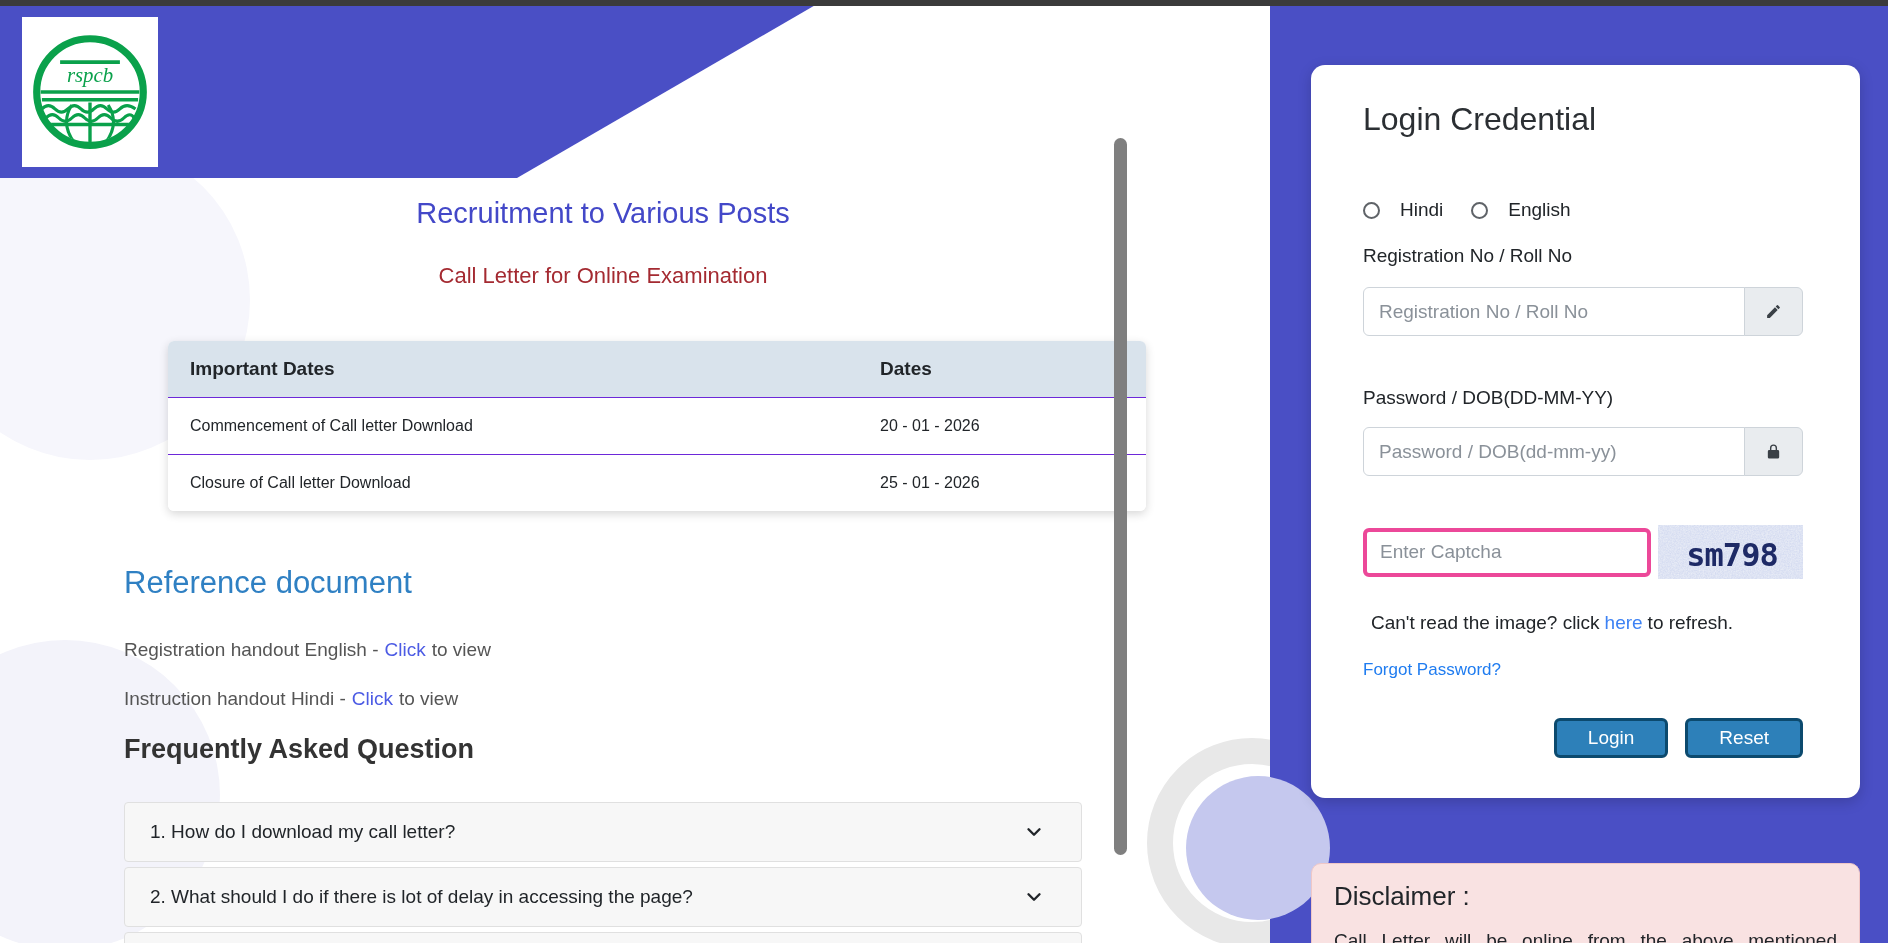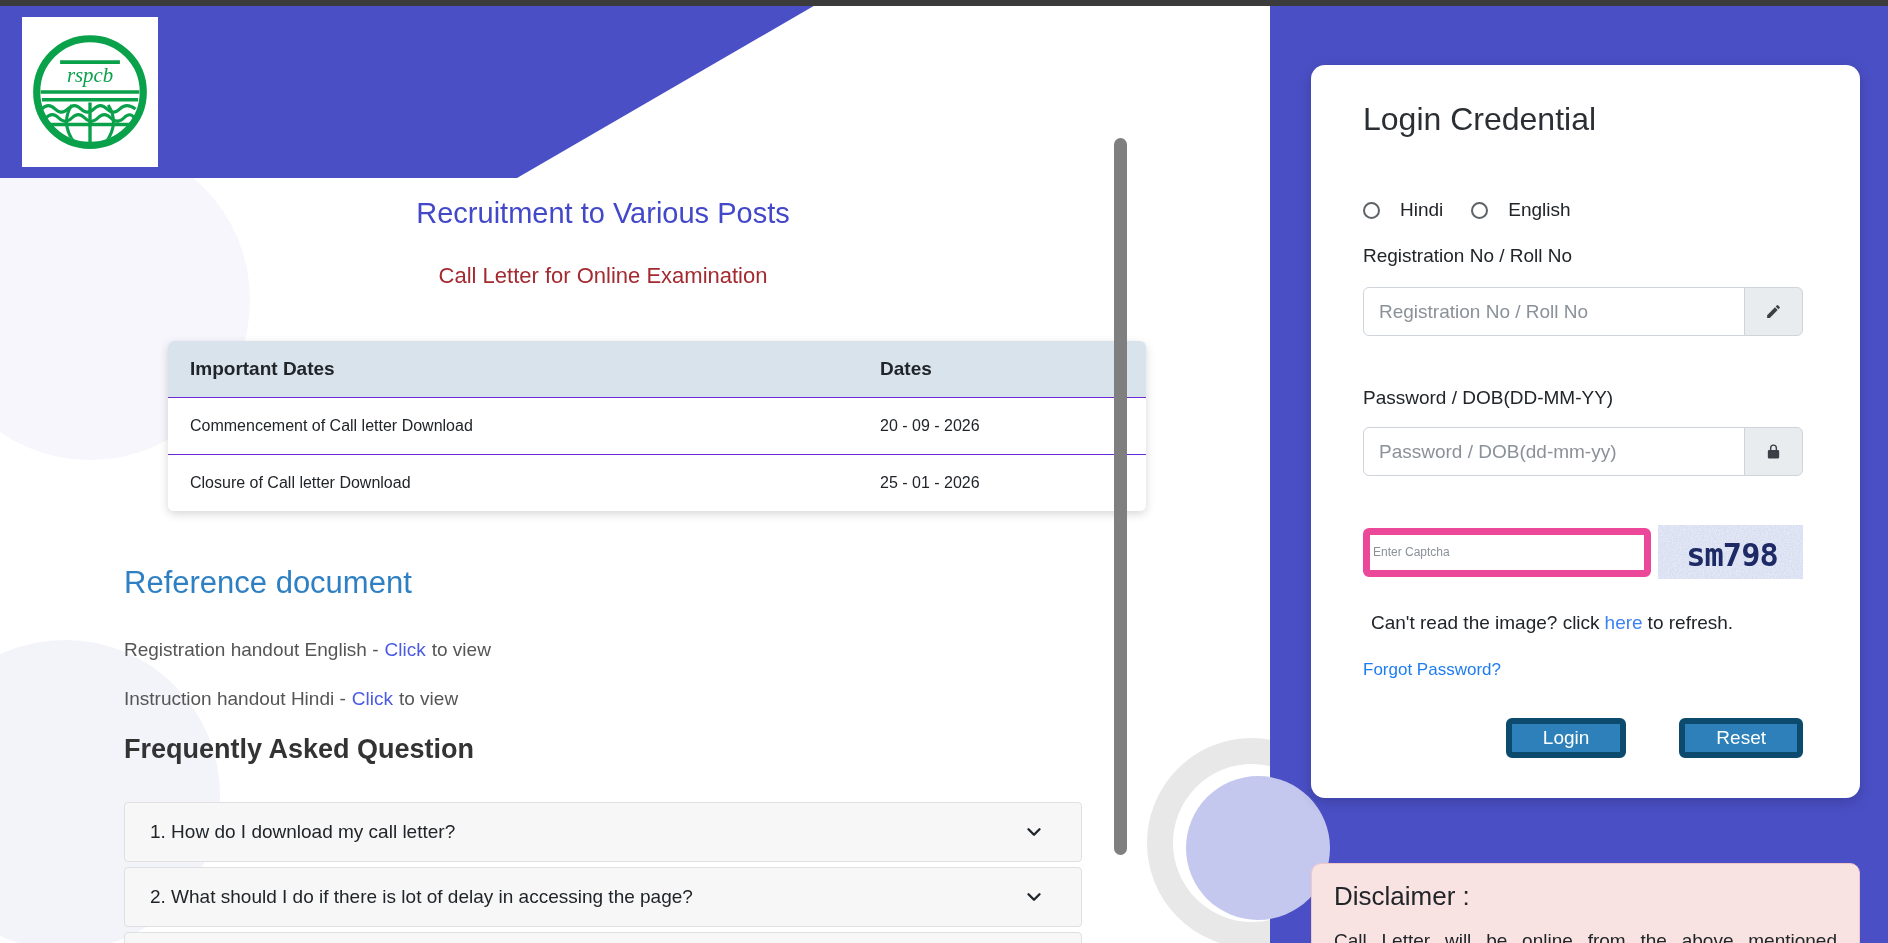--- a/index.html
+++ b/index.html
@@ -153,7 +153,7 @@
       <tbody>
         <tr>
           <td>Commencement of Call letter Download</td>
-          <td class="col2">20 - 09 - 2026</td>
+          <td class="col2">20 - 01 - 2026</td>
         </tr>
         <tr>
           <td>Closure of Call letter Download</td>

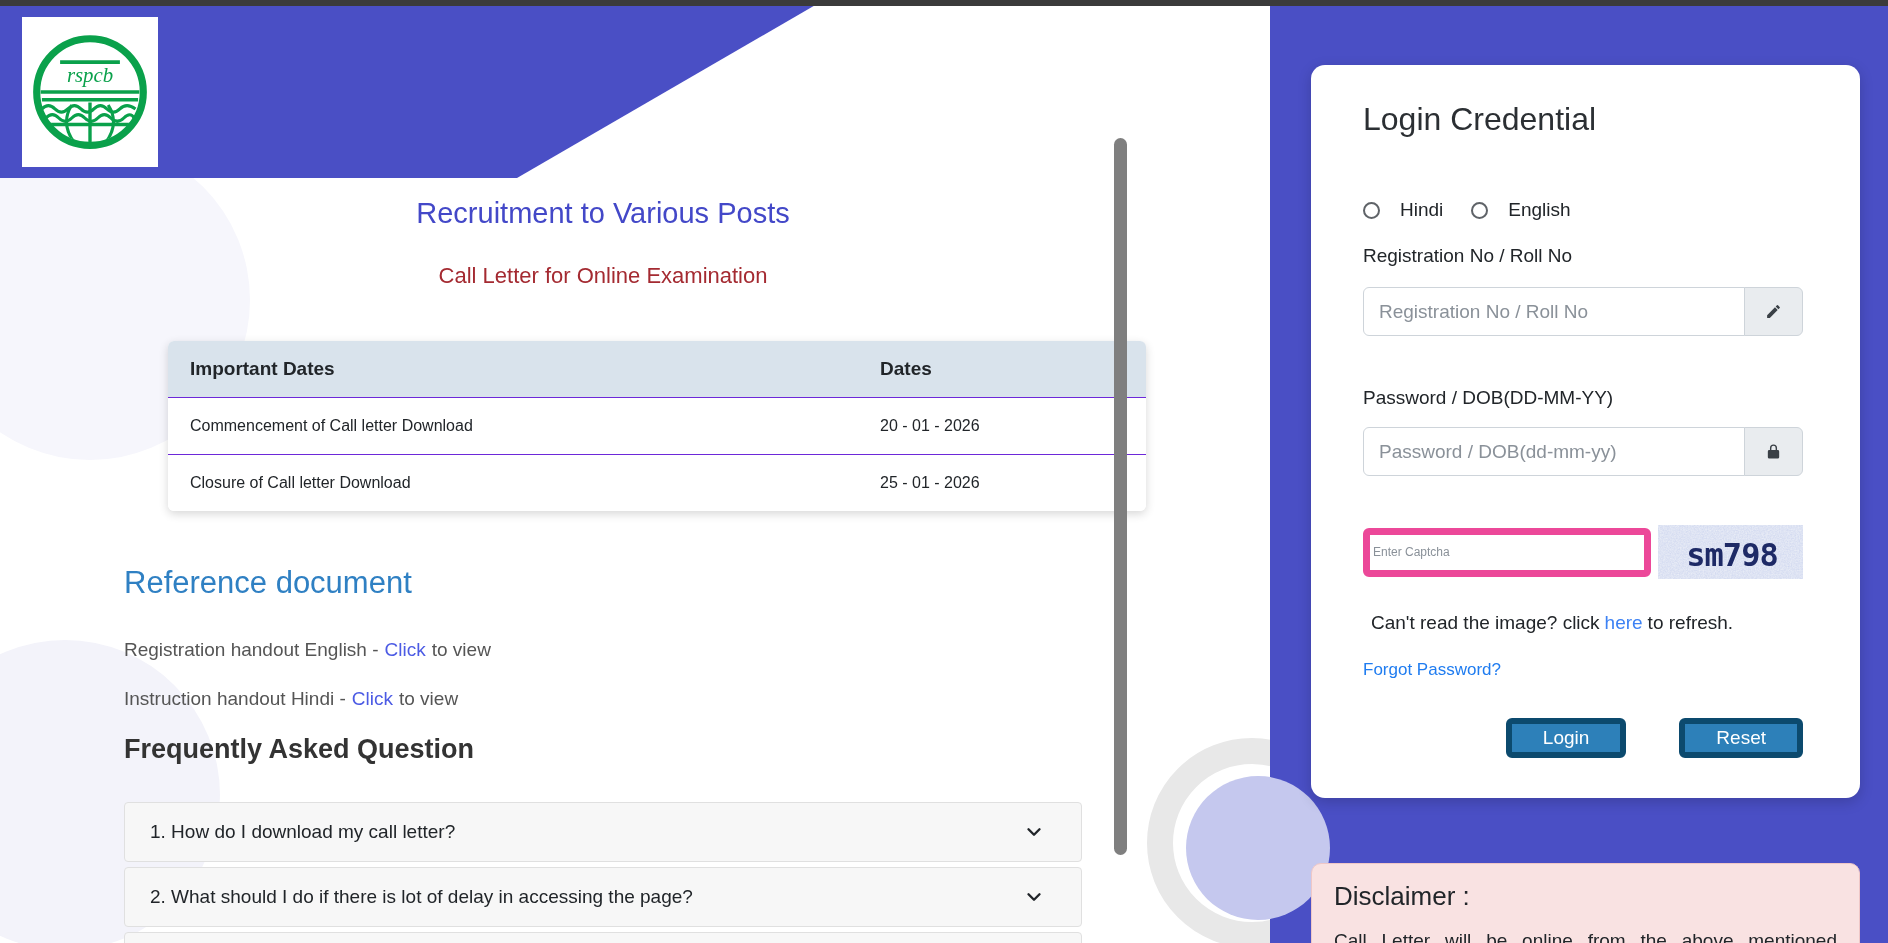--- a/index.html
+++ b/index.html
@@ -78,8 +78,8 @@
            border-radius:0 6px 6px 0;display:flex;align-items:center;justify-content:center;box-sizing:border-box;}
   .captcha-row{position:absolute;left:52px;top:460px;width:440px;display:flex;
            justify-content:space-between;align-items:center;}
-  .captcha-input{width:288px;height:49px;border:7px solid #ec4899;border-radius:6px;font-size:12px;
-           font-family:inherit;color:#212529;padding:0 3px;box-sizing:border-box;}
+  .captcha-input{width:288px;height:49px;border:4px solid #ec4899;border-radius:6px;font-size:19px;
+           font-family:inherit;color:#212529;padding:0 13px;box-sizing:border-box;}
   .captcha-input::placeholder{color:#8a9199;opacity:1;}
   .captcha-img{display:block;}
   .lc-refresh{position:absolute;left:52px;top:547px;font-size:19px;color:#212529;margin-left:8px;}

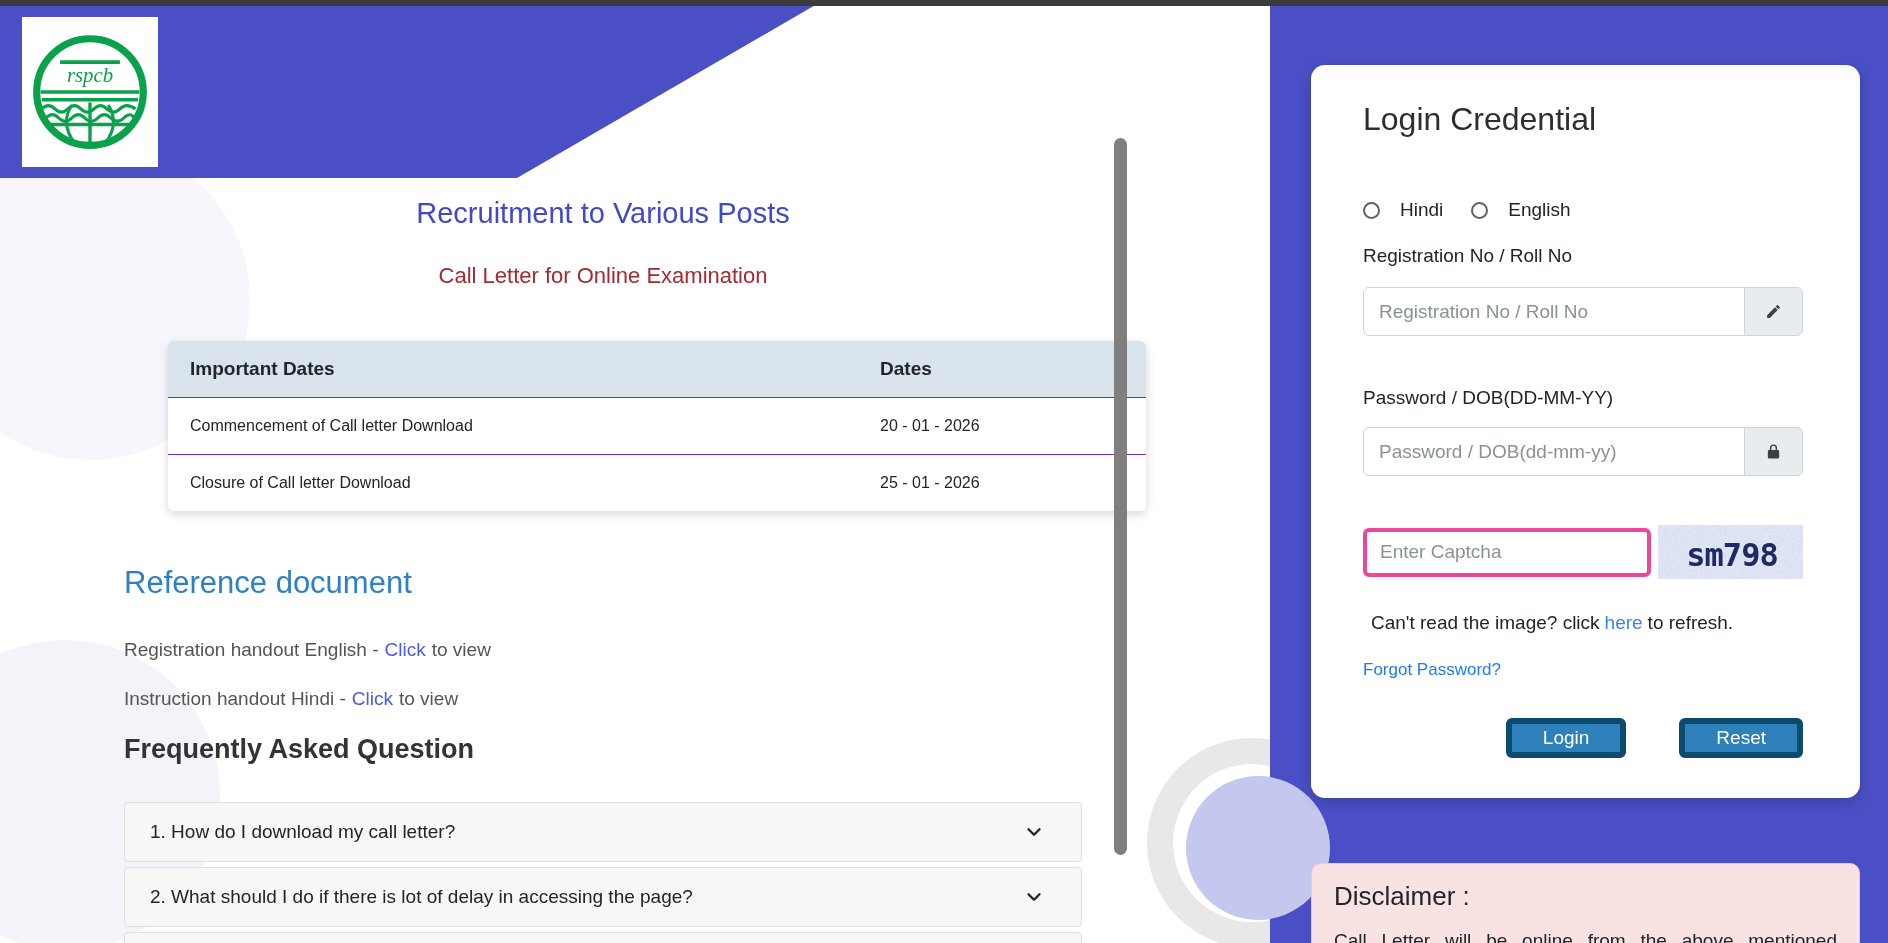--- a/index.html
+++ b/index.html
@@ -87,8 +87,8 @@
   .lc-forgot{position:absolute;left:52px;top:595px;font-size:17px;color:#1f7cf0;cursor:pointer;}
   .lc-buttons{position:absolute;left:52px;top:653px;width:440px;display:flex;
            justify-content:flex-end;gap:17px;}
-  .btn{height:40px;background:#2d80b9;border:6px solid #0c4a6e;border-radius:6px;color:#fff;
-           font-size:19px;font-family:inherit;padding:0 31px;cursor:pointer;margin-left:36px;}
+  .btn{height:40px;background:#2d80b9;border:3px solid #0c4a6e;border-radius:6px;color:#fff;
+           font-size:19px;font-family:inherit;padding:0 31px;cursor:pointer;}
 
   
   .disclaimer{position:absolute;left:1311px;top:863px;width:549px;height:130px;background:#f9e2e2;

